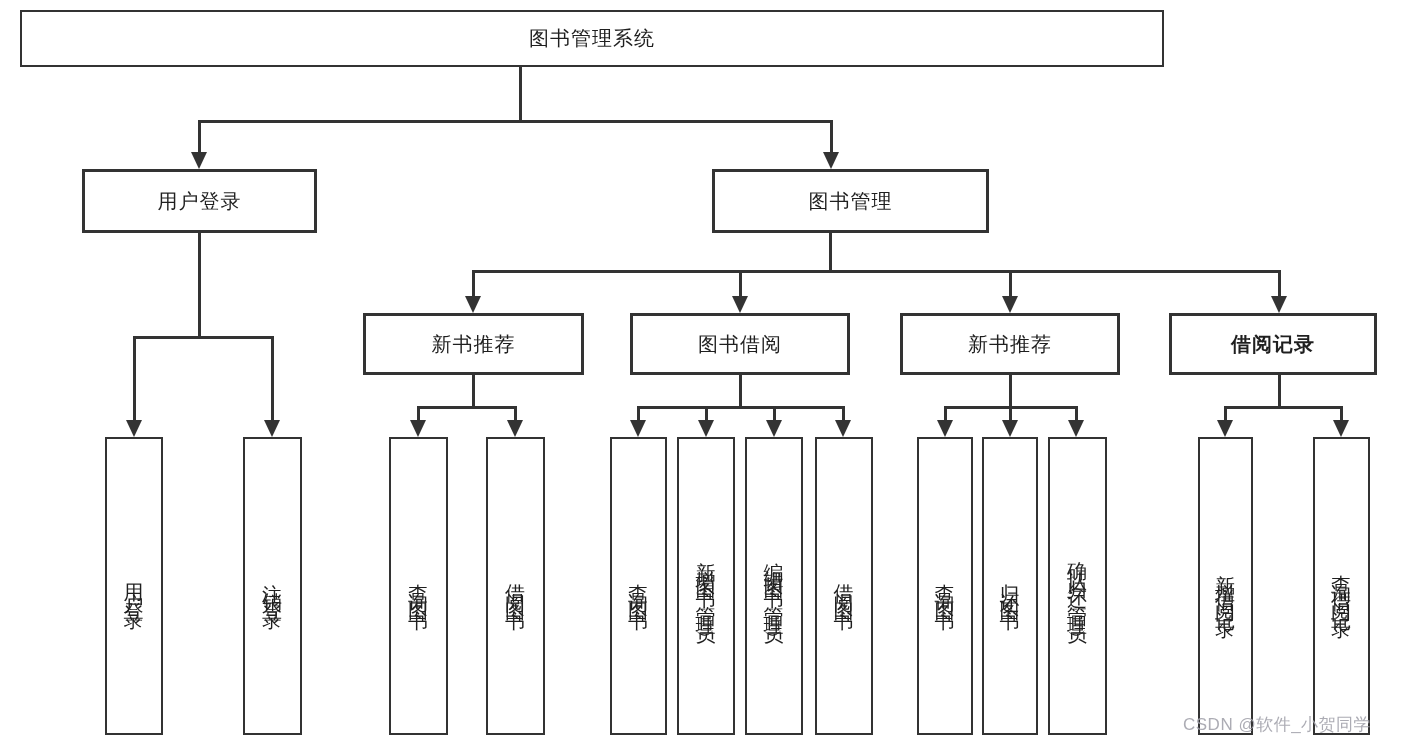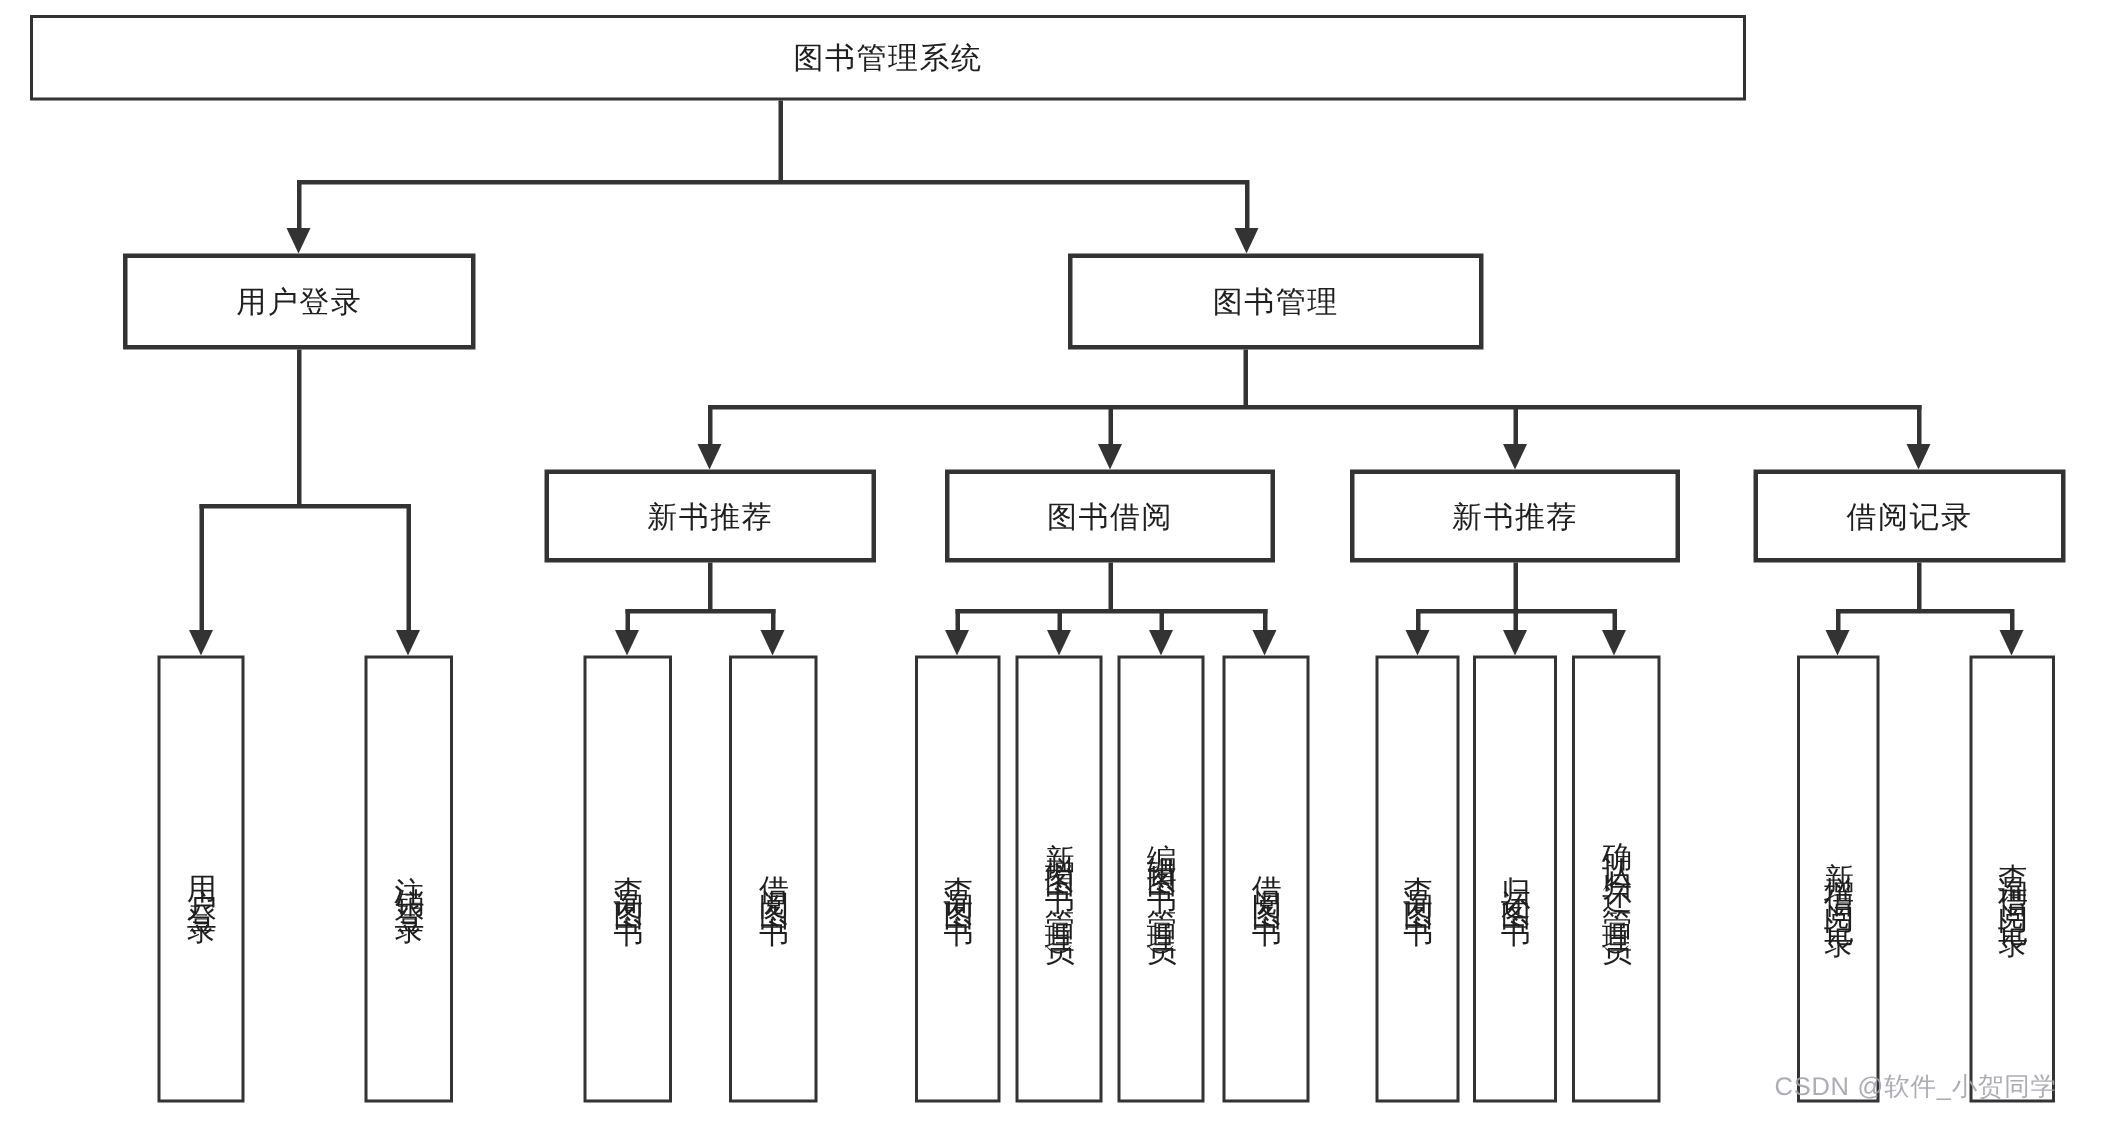--- a/index.html
+++ b/index.html
@@ -112,7 +112,7 @@
   <div class="hbox" style="left:900px;top:313px;width:220px;height:62px;">
     <span>新书推荐</span>
   </div>
-  <div class="hbox" style="left:1169px;top:313px;width:208px;height:62px;">
+  <div class="hbox" style="left:1169px;top:313px;width:208px;height:62px;font-weight:bold;">
     <span>借阅记录</span>
   </div>
 

